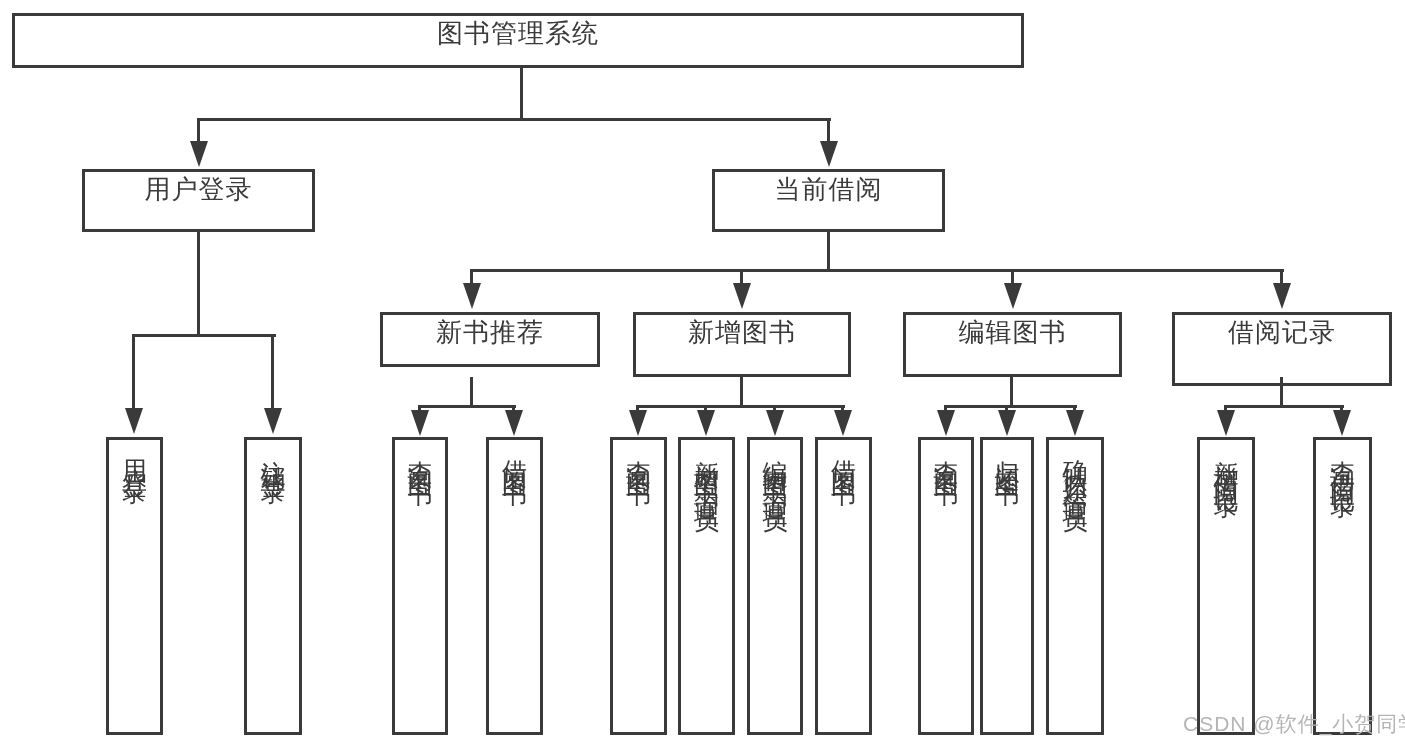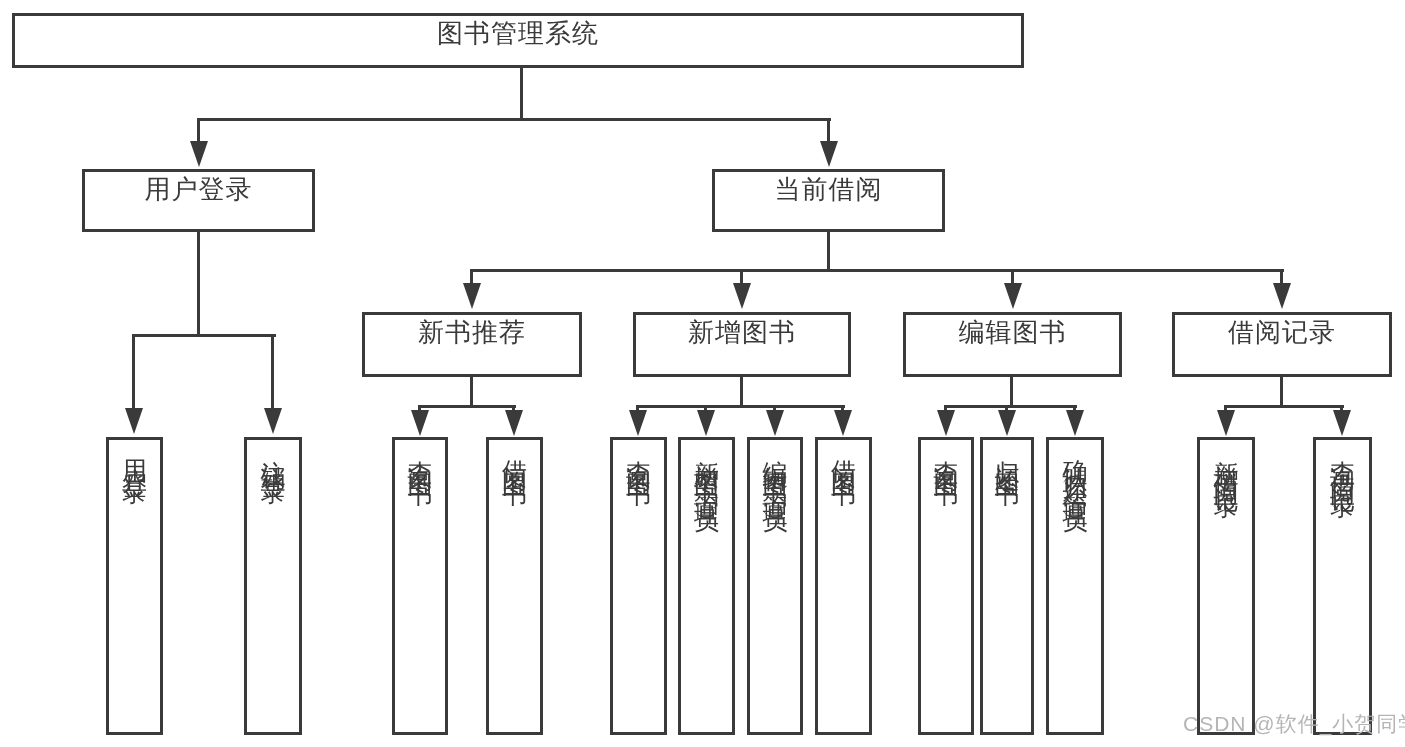--- a/index.html
+++ b/index.html
@@ -73,7 +73,7 @@
   <div class="vl" style="left:1280px;top:269px;height:20px"></div>
   <div class="ah" style="left:1273px;top:283px"></div>
 
-  <div class="box" style="left:362px;top:312px;width:220px;height:65px">
+  <div class="box" style="left:380px;top:312px;width:220px;height:55px">
     <span>新书推荐</span>
   </div>
   <div class="box" style="left:633px;top:312px;width:218px;height:65px">

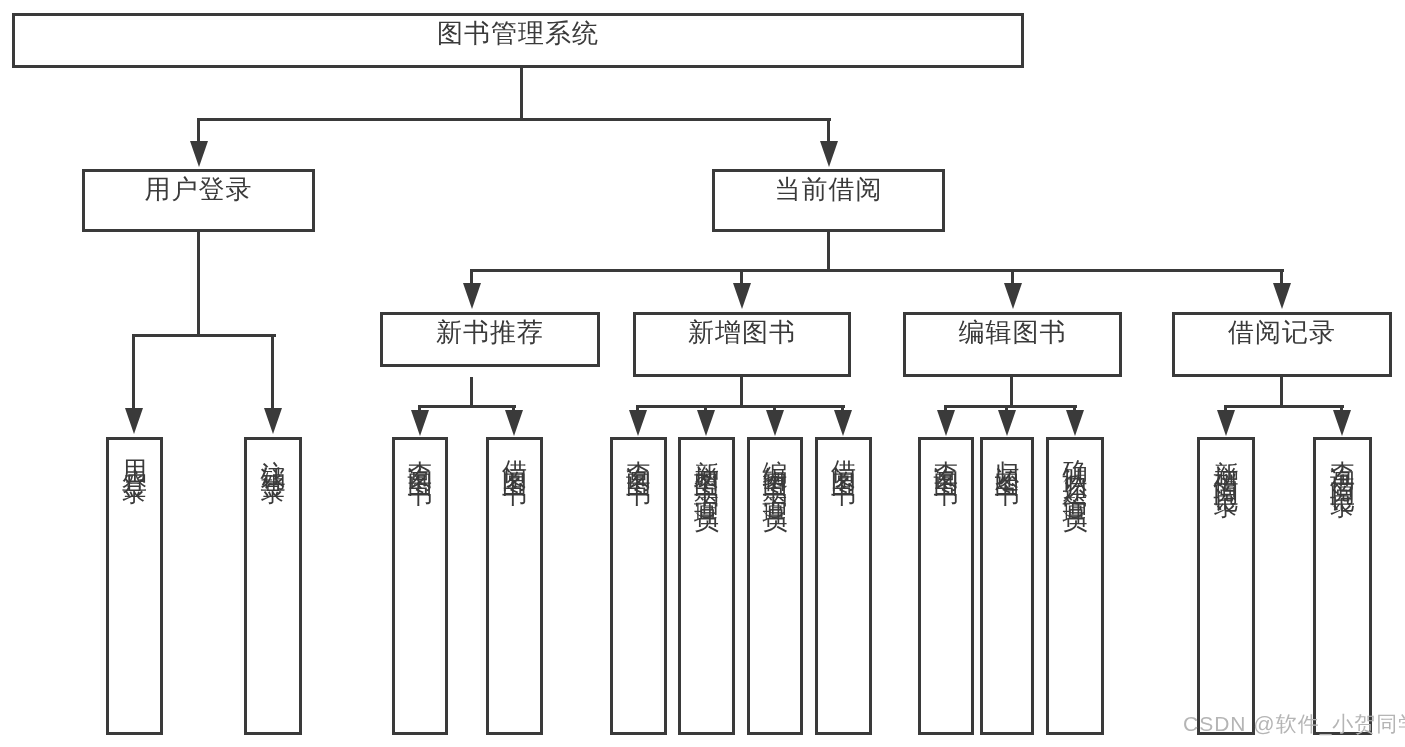--- a/index.html
+++ b/index.html
@@ -82,7 +82,7 @@
   <div class="box" style="left:903px;top:312px;width:219px;height:65px">
     <span>编辑图书</span>
   </div>
-  <div class="box" style="left:1172px;top:312px;width:220px;height:65px">
+  <div class="box" style="left:1172px;top:312px;width:220px;height:74px">
     <span>借阅记录</span>
   </div>
 

